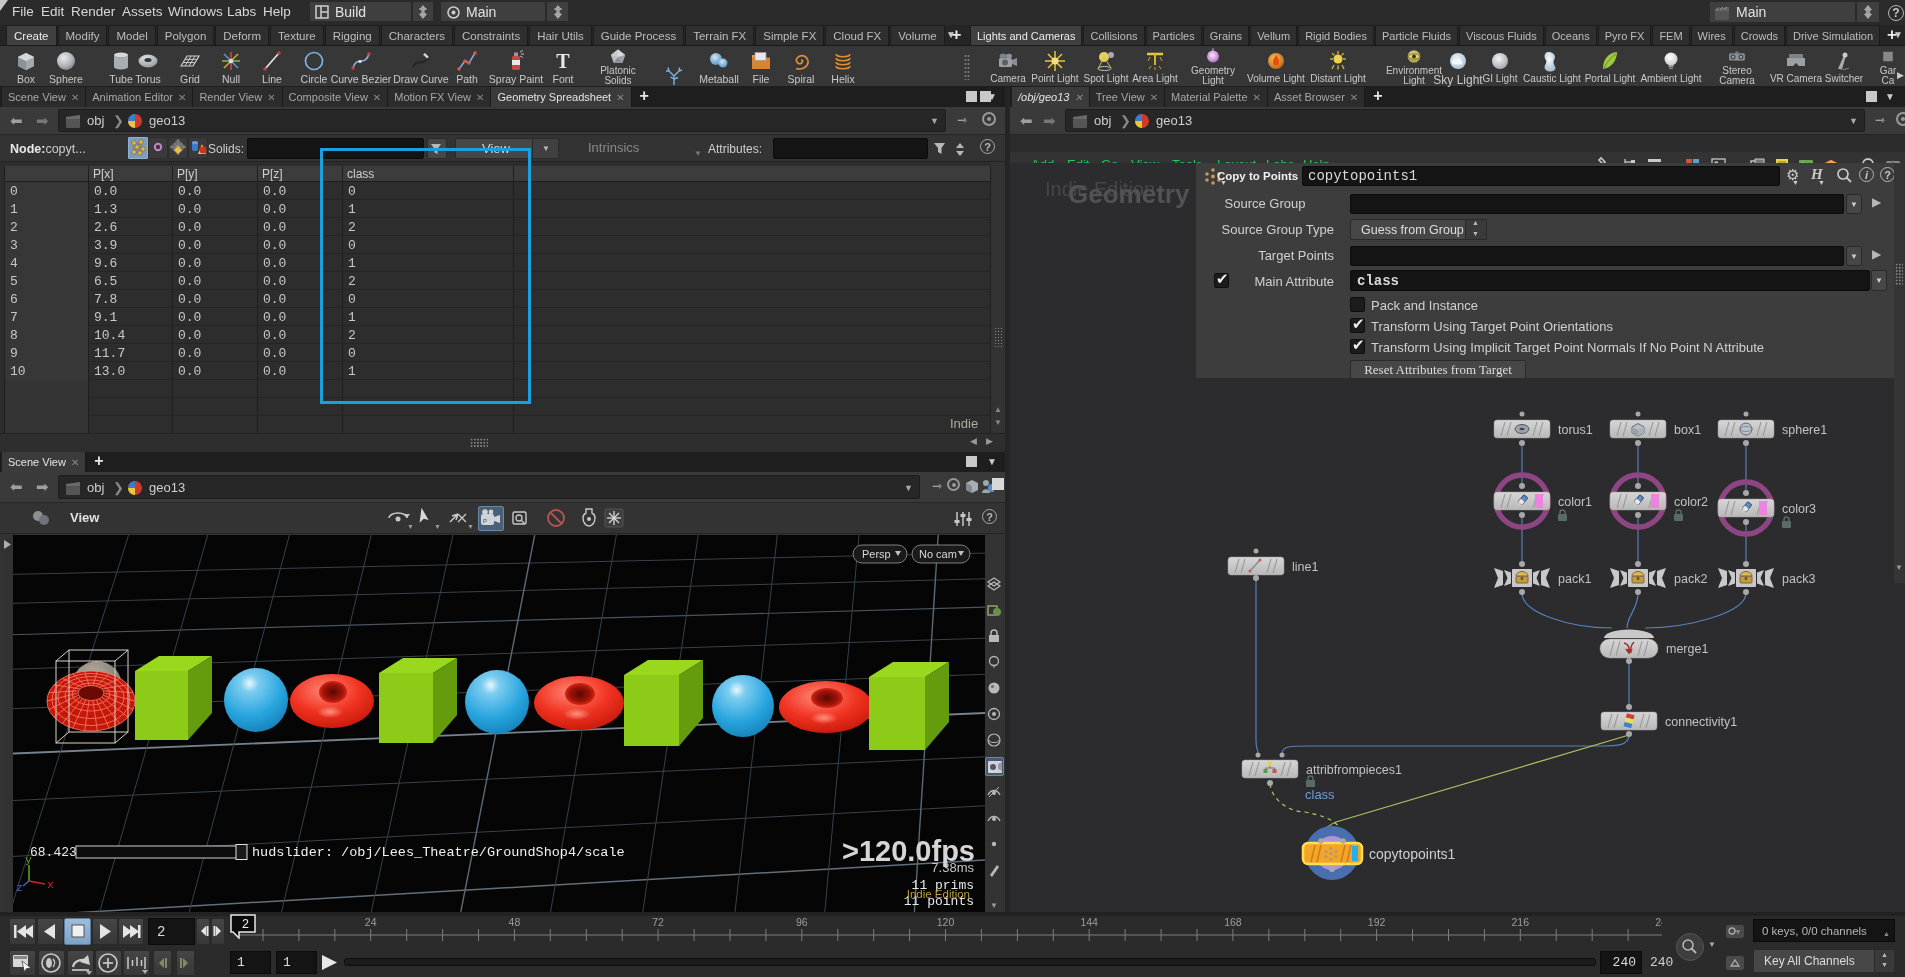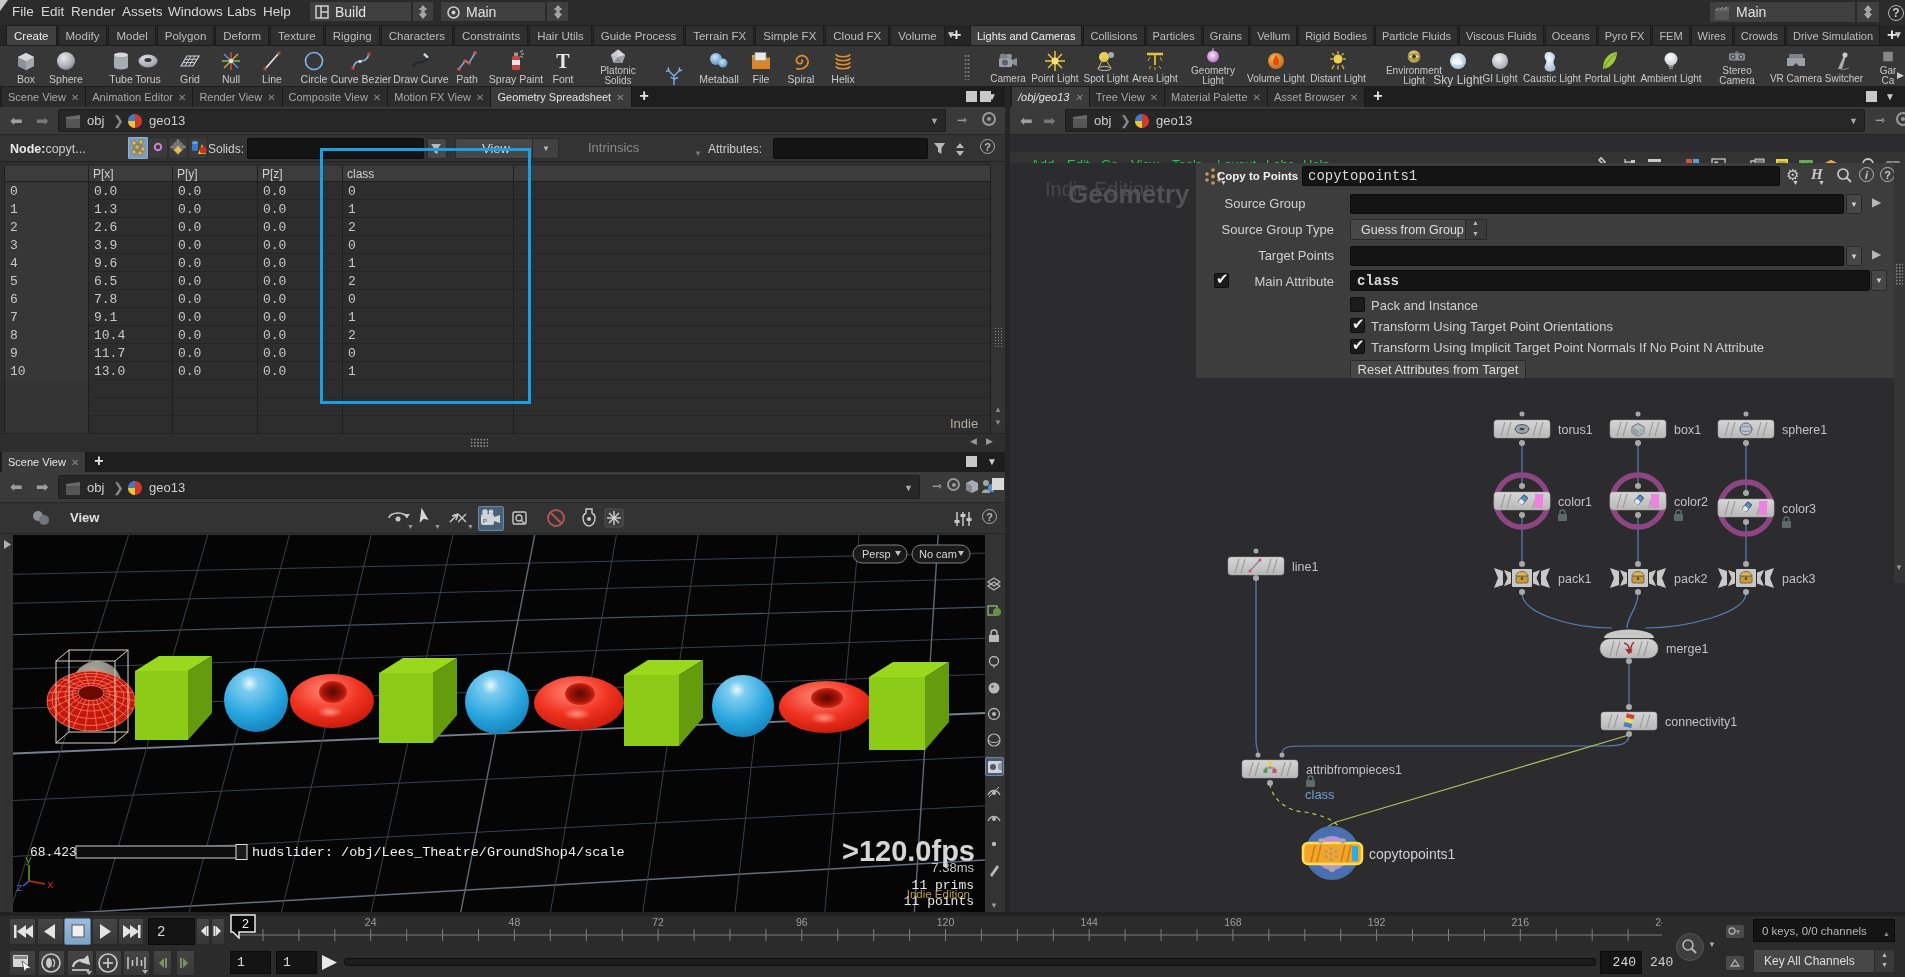--- a/index.html
+++ b/index.html
@@ -1281,7 +1281,7 @@
     <div class="abs" style="left:175px;top:156px;font-size:13px;color:#d0d0d0;">Transform Using Target Point Orientations</div>
     <div class="chk on" style="left:154px;top:176px;"></div>
     <div class="abs" style="left:175px;top:177px;font-size:13px;color:#d0d0d0;">Transform Using Implicit Target Point Normals If No Point N Attribute</div>
-    <div class="abs btn" style="left:154px;top:197px;width:176px;height:19px;font-size:13px;text-align:center;line-height:18px;">Reset Attributes from Target</div>
+    <div class="abs btn" style="left:154px;top:197px;width:176px;height:19px;font-size:13px;text-align:center;line-height:18px;font-family:Liberation Serif, serif;">Reset Attributes from Target</div>
   </div>
 <div class="abs" style="left:1894px;top:163px;width:11px;height:420px;background:#353535;">
     <div class="abs" style="left:1px;top:100px;width:8px;height:22px;background:radial-gradient(circle,#8a8a8a 0.8px,transparent 1px);background-size:3.2px 3.2px;"></div>

